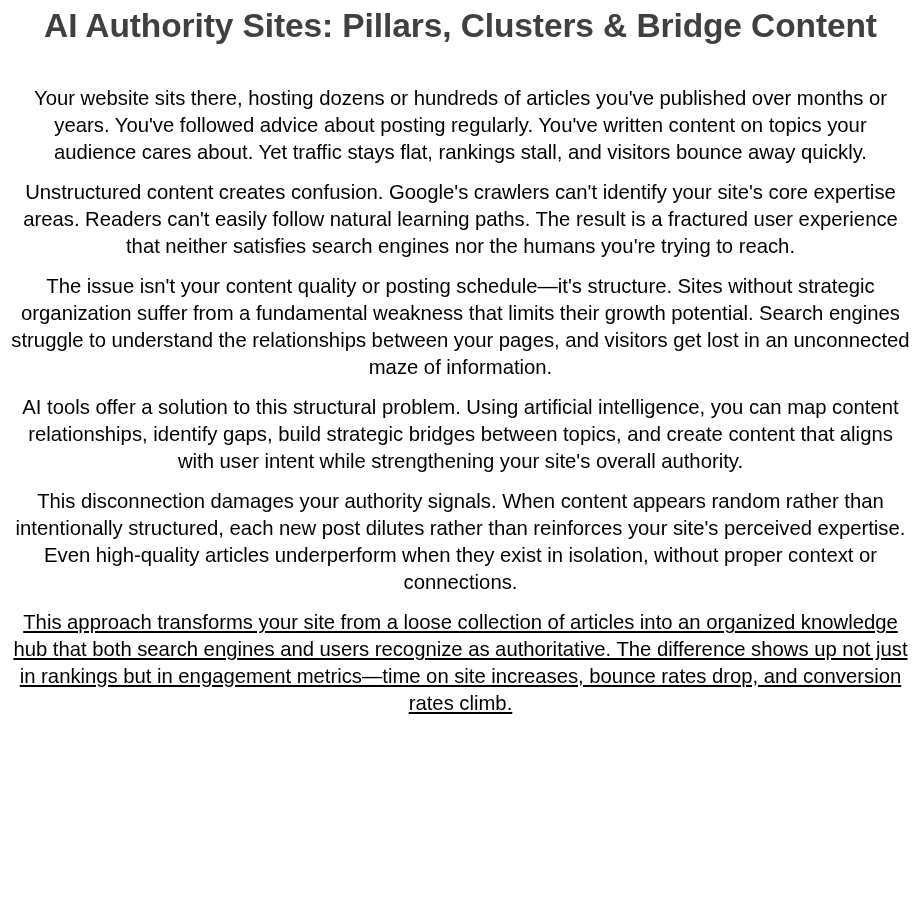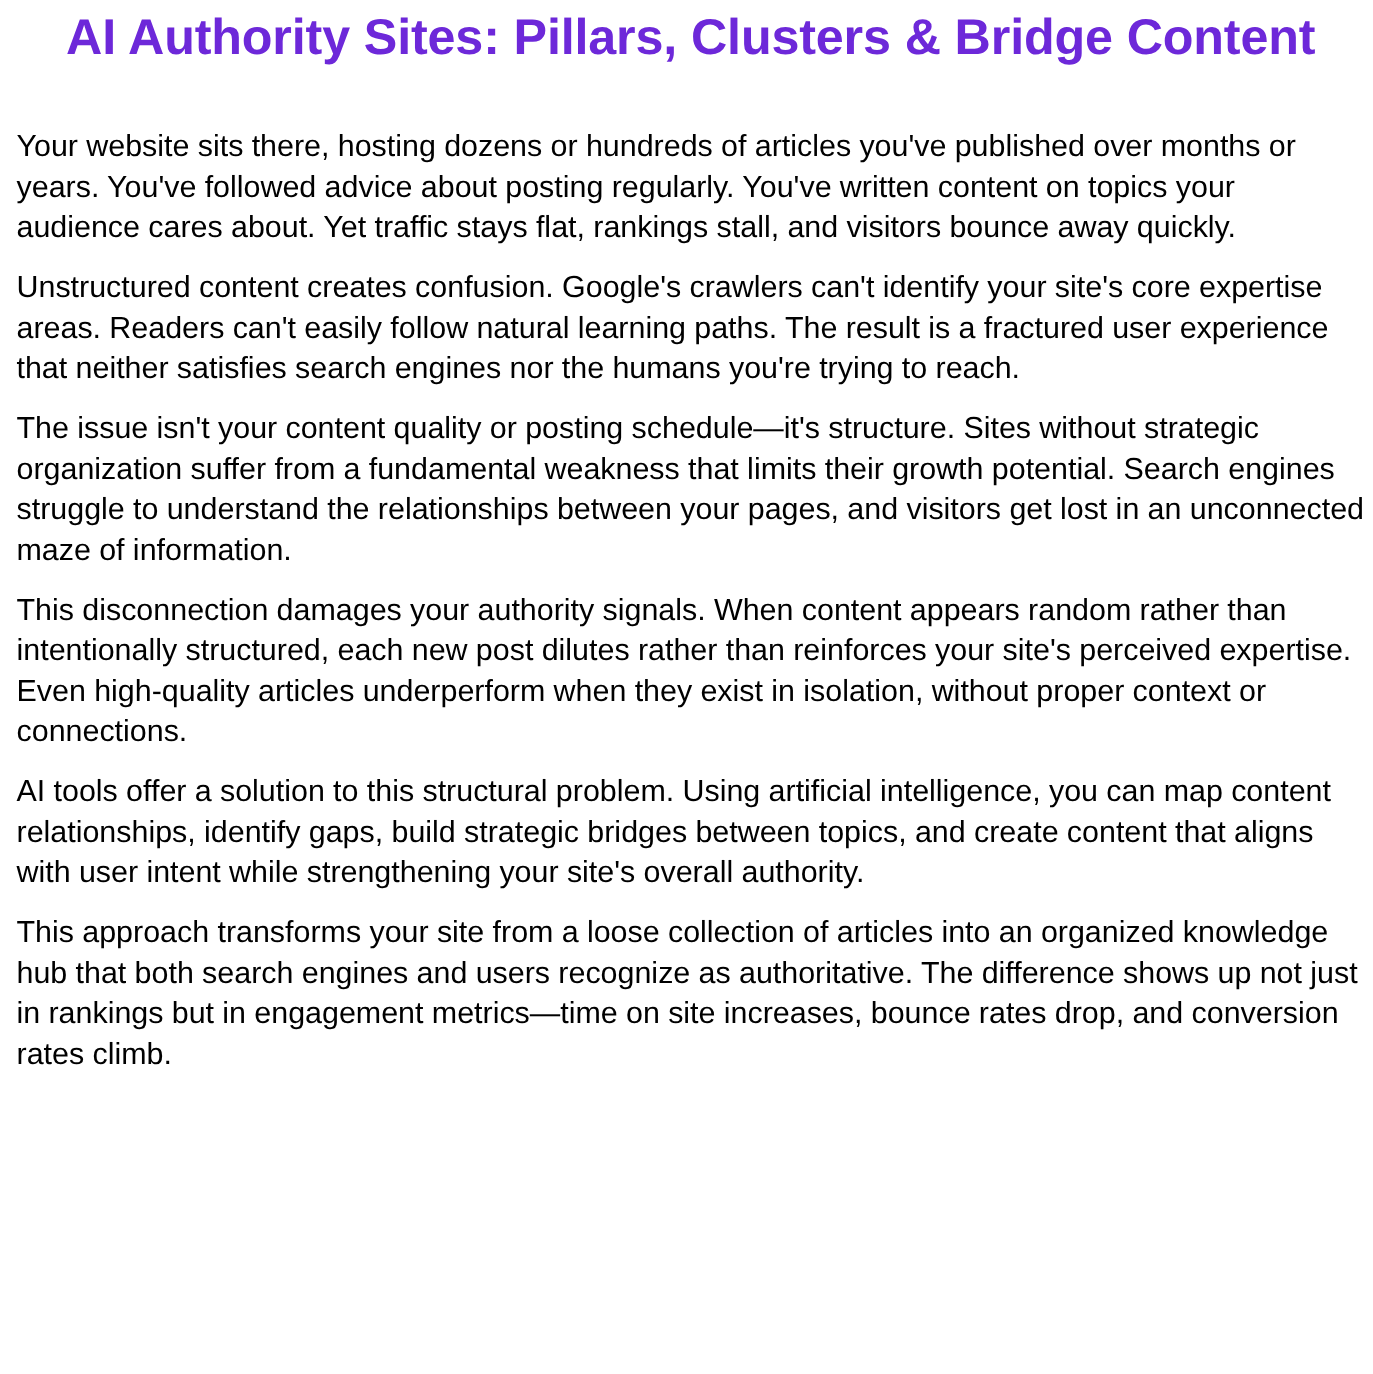--- a/index.html
+++ b/index.html
@@ -31,7 +31,7 @@
     margin: 4px 0 0 0;
     padding: 0 18px;
     letter-spacing: -0.1px;
-    color: #6d28d9;
+    color: #404040;
   }
 
   #body-copy {

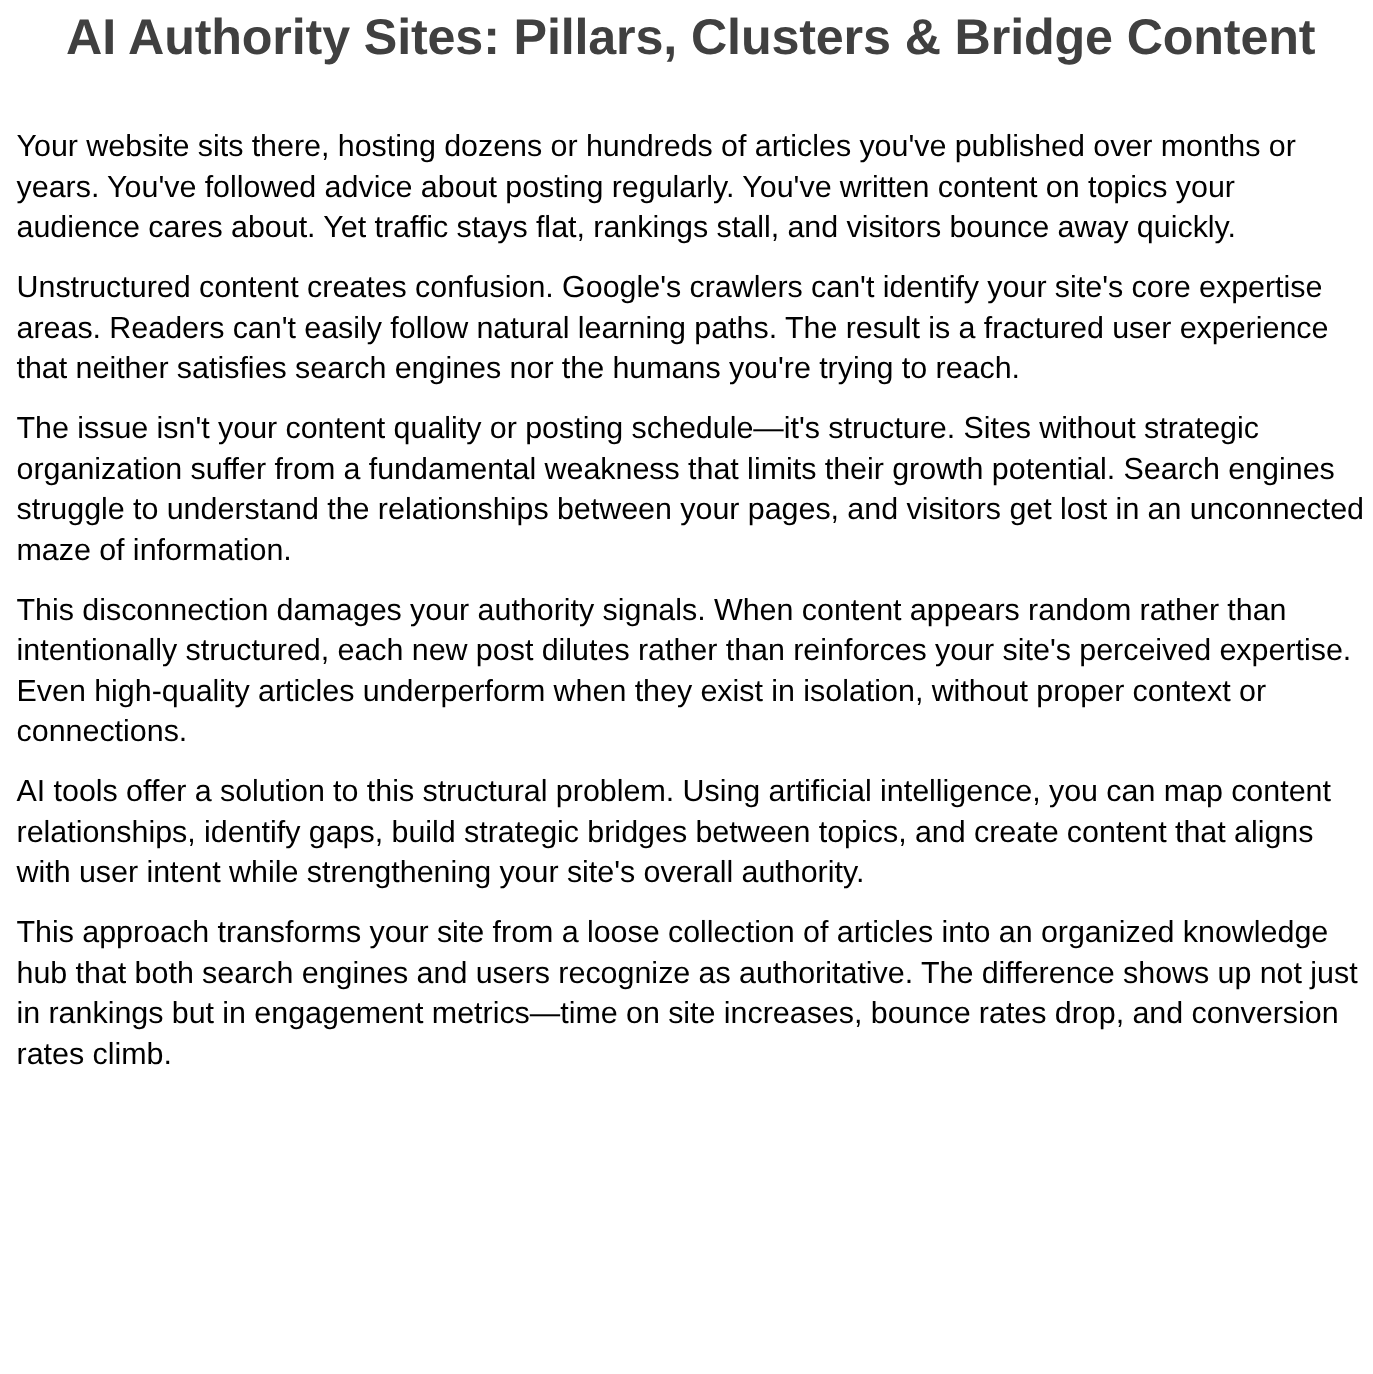--- a/index.html
+++ b/index.html
@@ -43,7 +43,7 @@
     line-height: 27px;
     margin: 0 0 13px 0;
     padding: 0;
-    text-align: left;
+    text-align: center;
     color: #000000;
     word-spacing: -0.1px;
   }

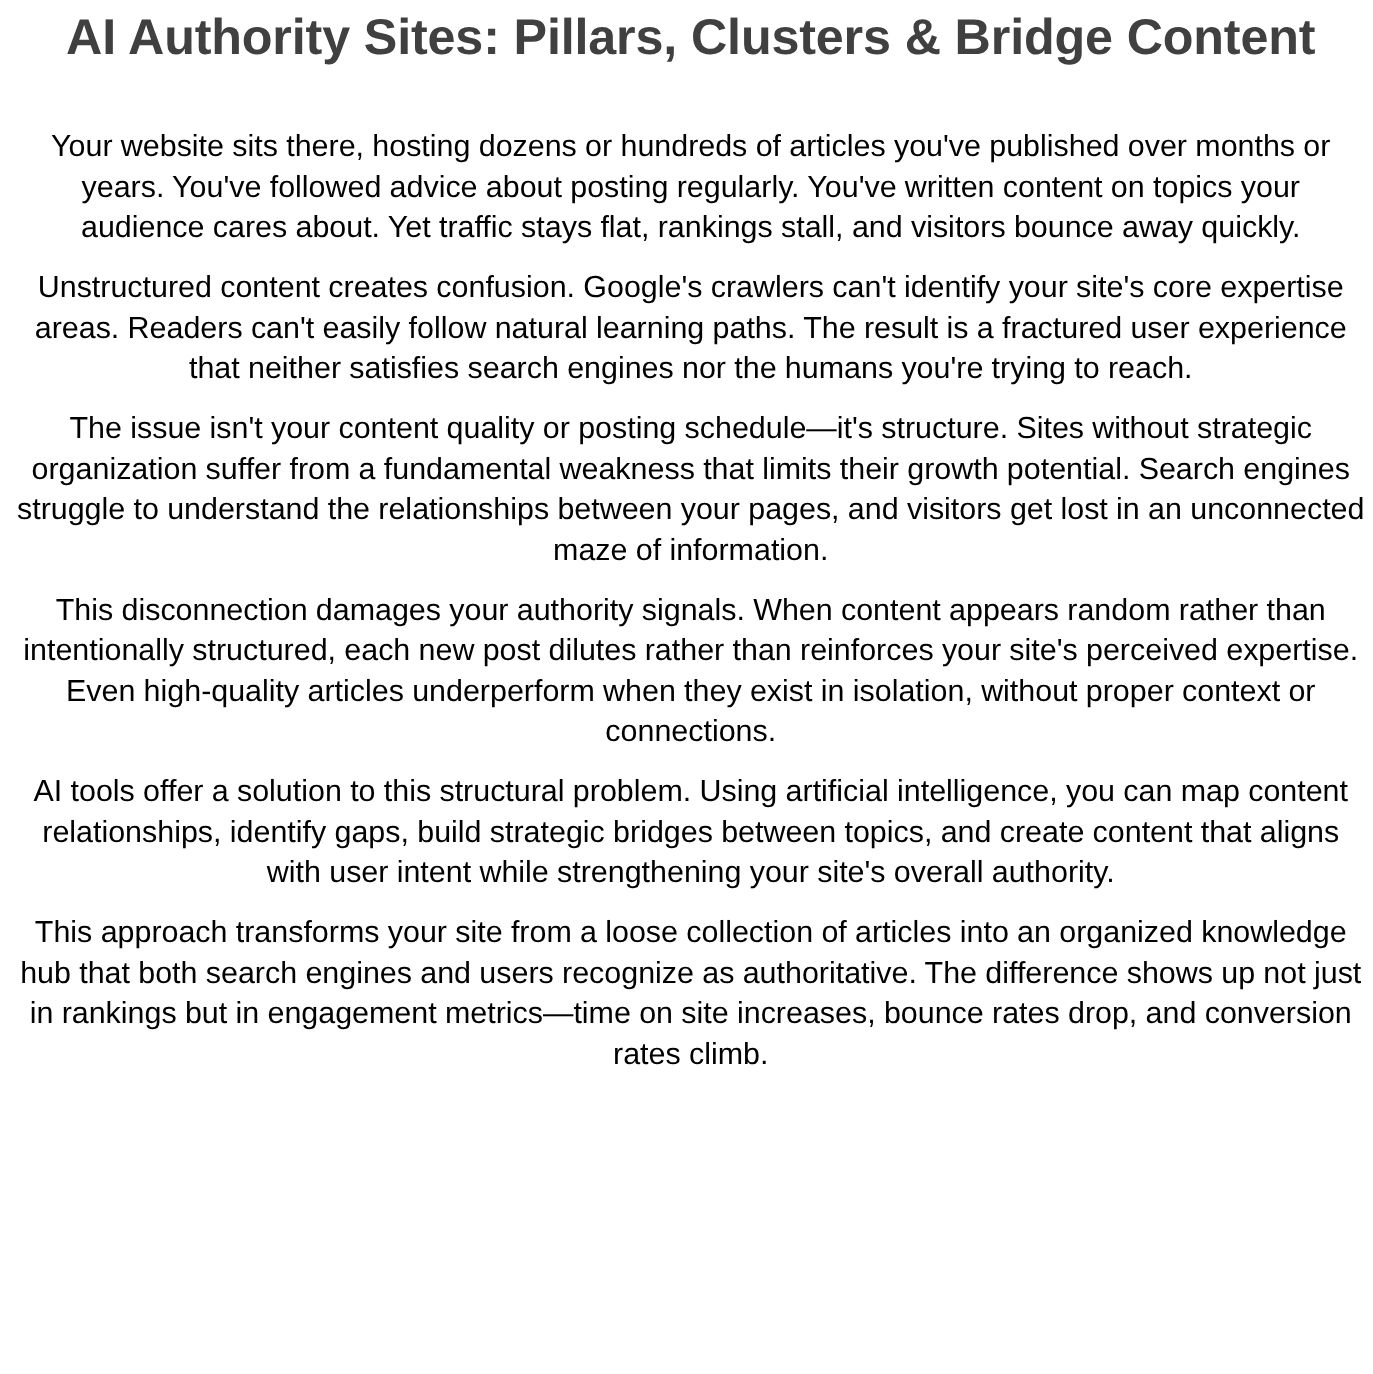--- a/index.html
+++ b/index.html
@@ -63,8 +63,8 @@
     <p class="para">Your website sits there, hosting dozens or hundreds of articles you've published over months or years. You've followed advice about posting regularly. You've written content on topics your audience cares about. Yet traffic stays flat, rankings stall, and visitors bounce away quickly.</p>
     <p class="para">Unstructured content creates confusion. Google's crawlers can't identify your site's core expertise areas. Readers can't easily follow natural learning paths. The result is a fractured user experience that neither satisfies search engines nor the humans you're trying to reach.</p>
     <p class="para">The issue isn't your content quality or posting schedule—it's structure. Sites without strategic organization suffer from a fundamental weakness that limits their growth potential. Search engines struggle to understand the relationships between your pages, and visitors get lost in an unconnected maze of information.</p>
+    <p class="para">AI tools offer a solution to this structural problem. Using artificial intelligence, you can map content relationships, identify gaps, build strategic bridges between topics, and create content that aligns with user intent while strengthening your site's overall authority.</p>
     <p class="para">This disconnection damages your authority signals. When content appears random rather than intentionally structured, each new post dilutes rather than reinforces your site's perceived expertise. Even high-quality articles underperform when they exist in isolation, without proper context or connections.</p>
-    <p class="para">AI tools offer a solution to this structural problem. Using artificial intelligence, you can map content relationships, identify gaps, build strategic bridges between topics, and create content that aligns with user intent while strengthening your site's overall authority.</p>
     <p class="para">This approach transforms your site from a loose collection of articles into an organized knowledge hub that both search engines and users recognize as authoritative. The difference shows up not just in rankings but in engagement metrics—time on site increases, bounce rates drop, and conversion rates climb.</p>
   </div>
 

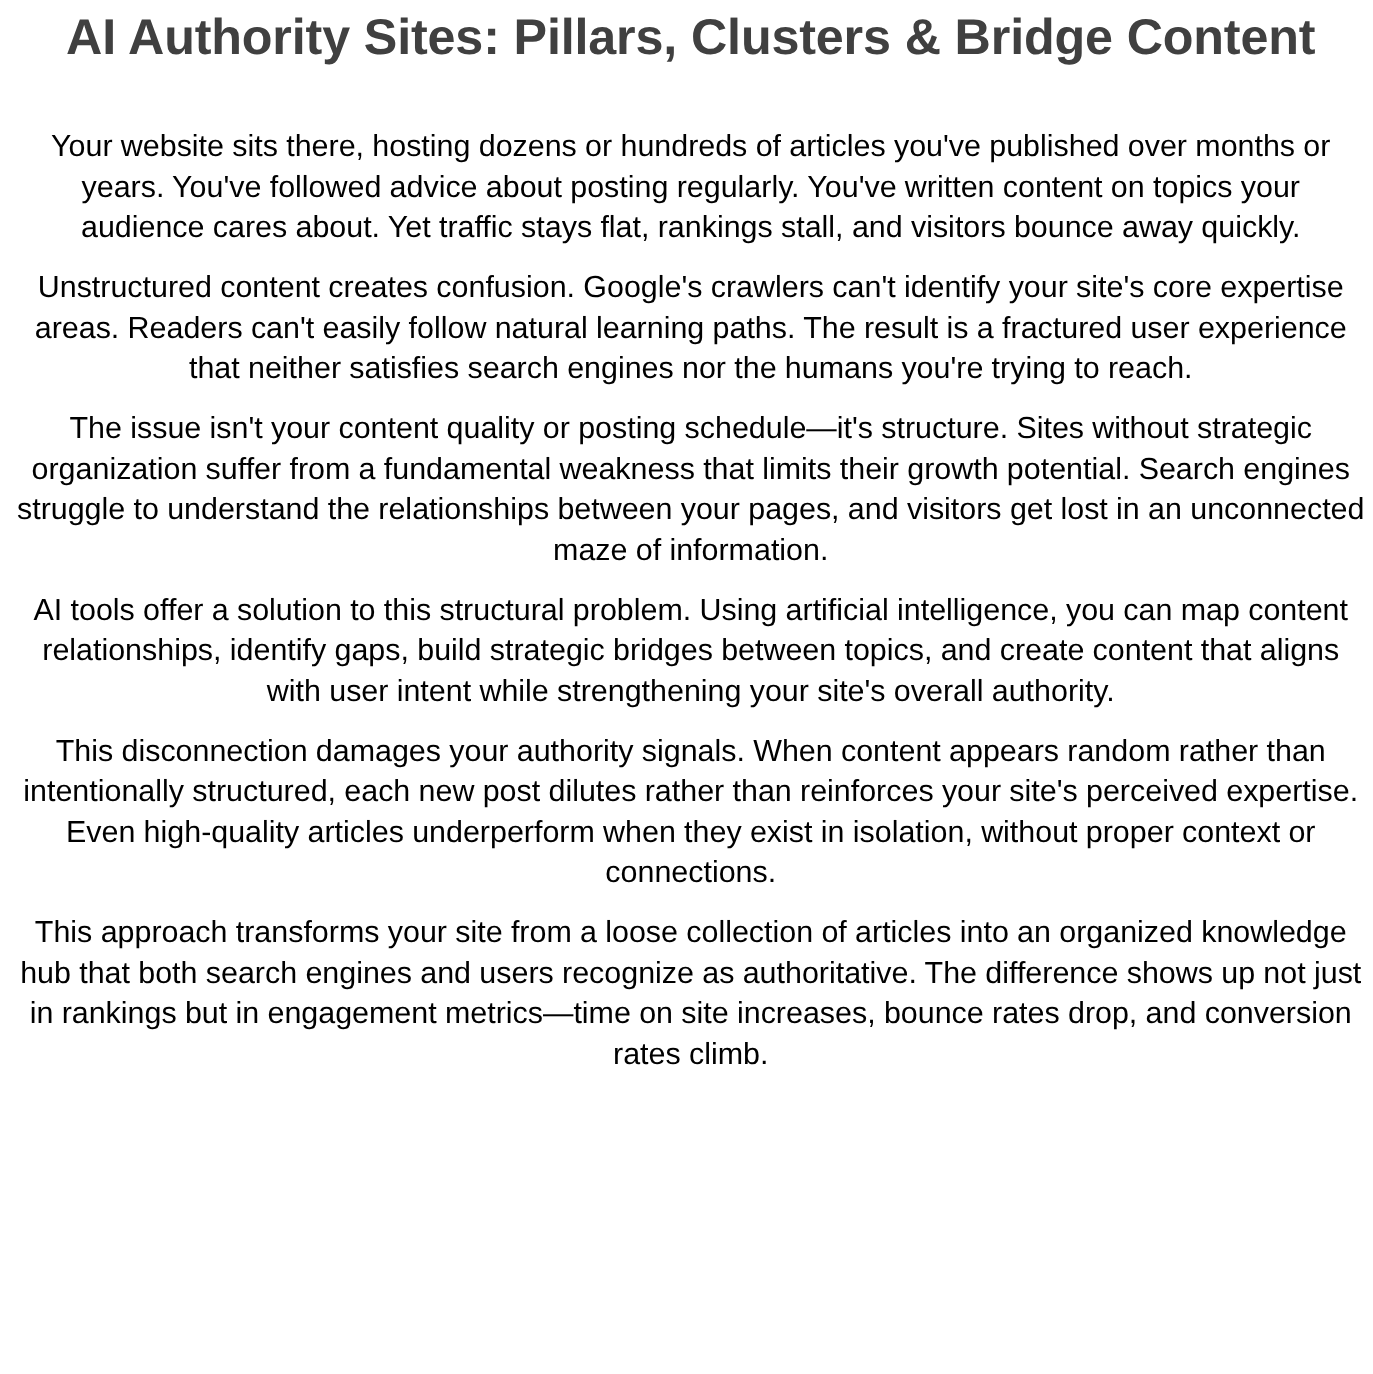--- a/index.html
+++ b/index.html
@@ -50,6 +50,7 @@
 
   .para:last-child {
     margin-bottom: 16px;
+    text-decoration: underline;
   }
 </style>
 </head>

